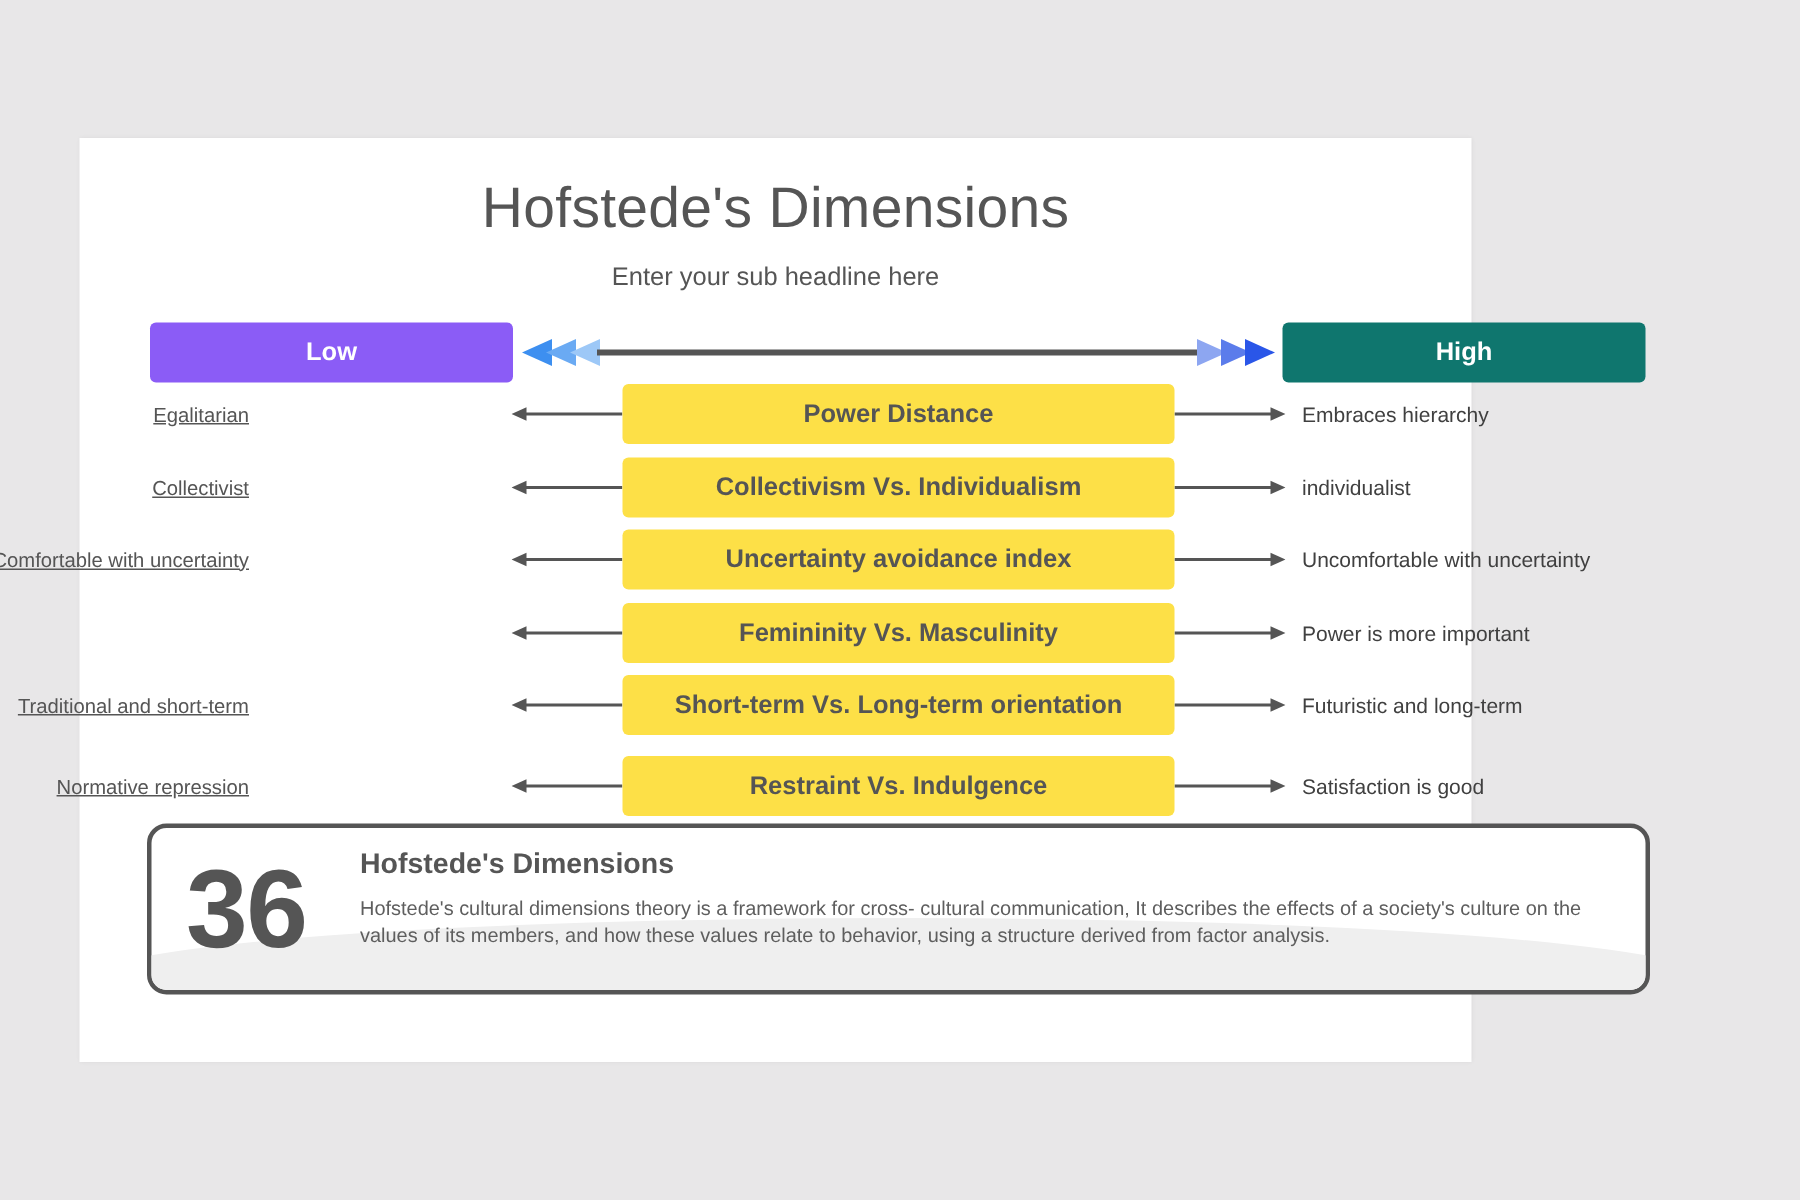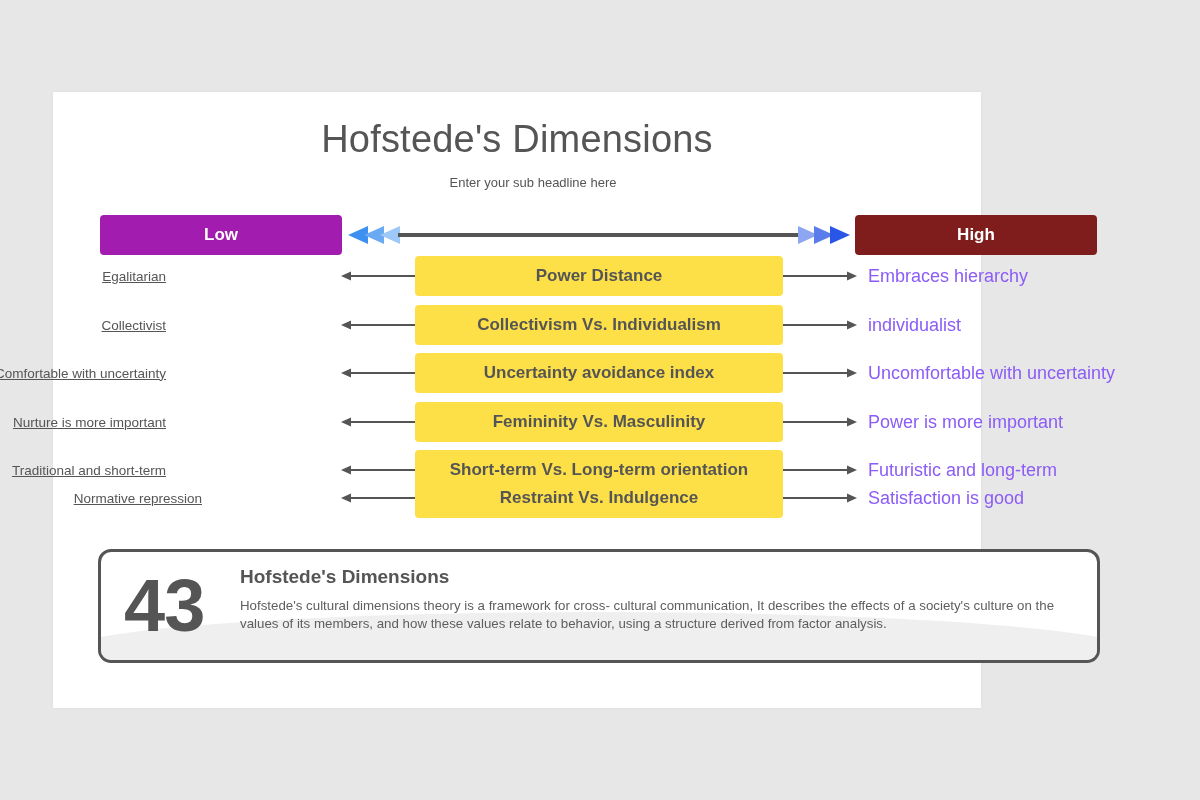--- a/index.html
+++ b/index.html
@@ -28,10 +28,10 @@
   }
   .subtitle {
     position: absolute;
-    left: 16px; width: 100%;
+    left: 0; width: 100%;
     top: 83px;
     text-align: center;
-    font-size: 13px;
+    font-size: 17px;
     color: #555555;
   }
   .pill {

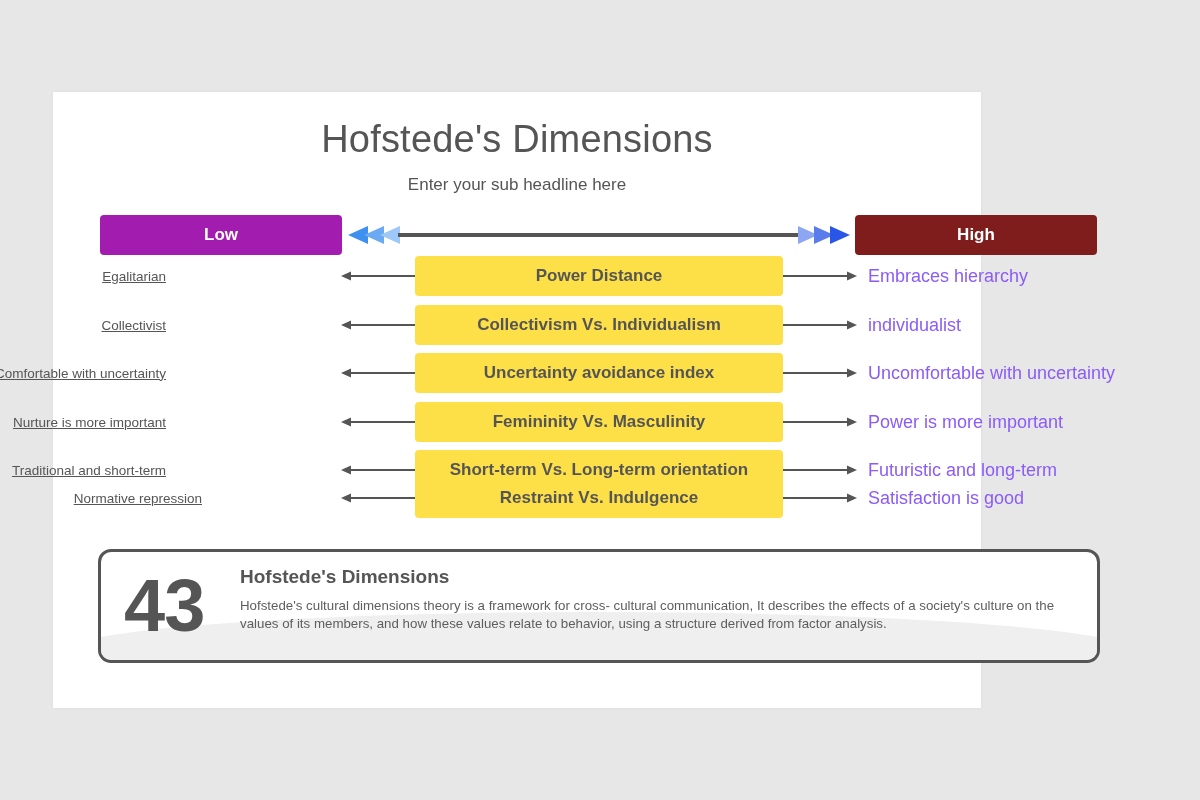--- a/index.html
+++ b/index.html
@@ -148,7 +148,7 @@
   <div class="title">Hofstede's Dimensions</div>
   <div class="subtitle">Enter your sub headline here</div>
 
-  <div class="pill low" style="background:#a21caf;">
+  <div class="pill low" style="background:#8b5cf6;">
     <span>Low</span>
   </div>
 

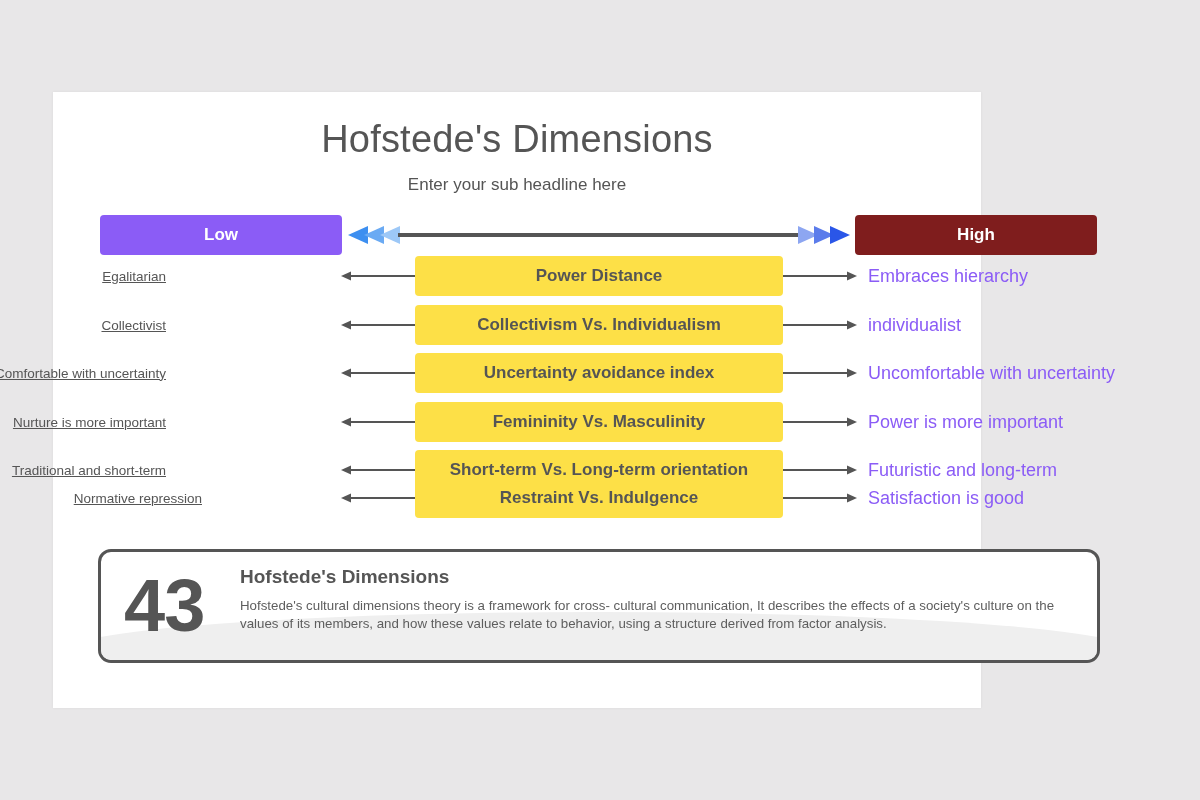--- a/index.html
+++ b/index.html
@@ -165,7 +165,7 @@
     <polygon points="482,3 502,12 482,21" fill="#2a56e8"></polygon>
   </svg>
 
-  <div class="pill high" style="background:#7f1d1d;">
+  <div class="pill high" style="background:#0f766e;">
     <span>High</span>
   </div>
 

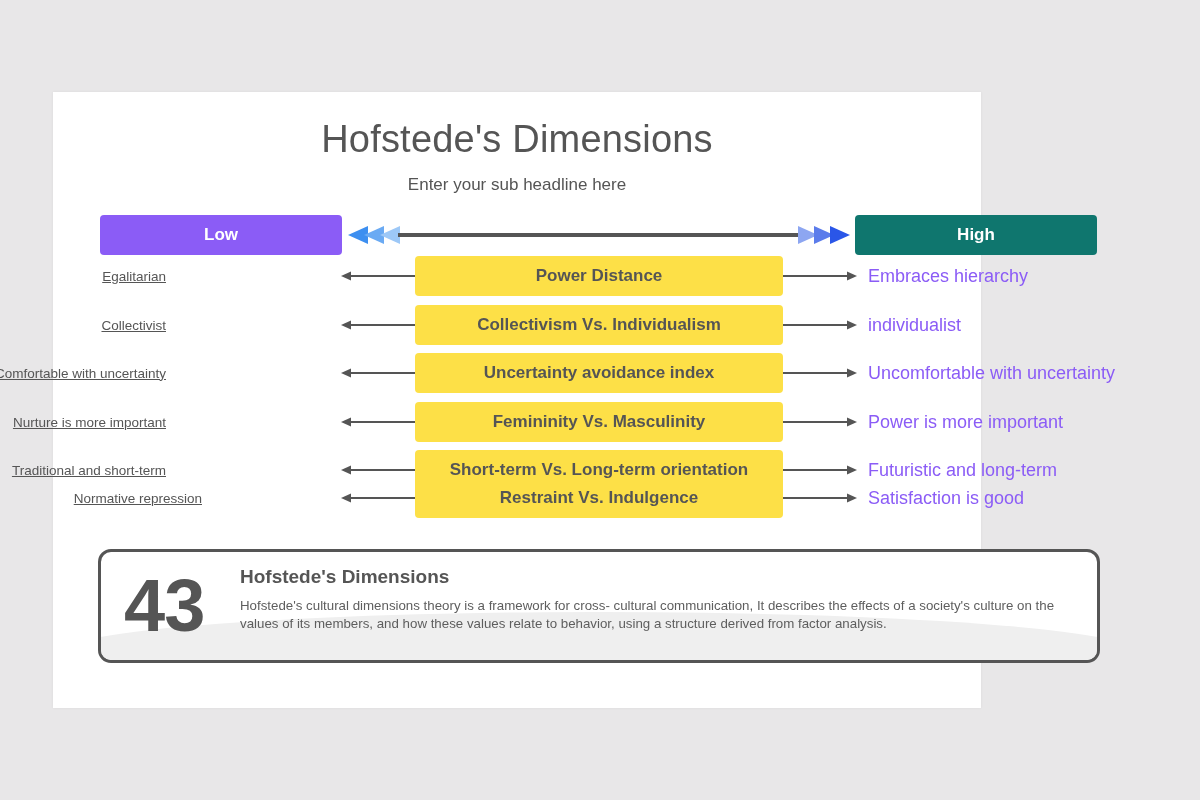--- a/index.html
+++ b/index.html
@@ -73,8 +73,8 @@
     left: 815px;
     top: 0; height: 40px;
     display: flex; align-items: center;
-    font-size: 18px;
-    color: #8b5cf6;
+    font-size: 14px;
+    color: #404040;
     white-space: nowrap;
   }
   .row .center-box {

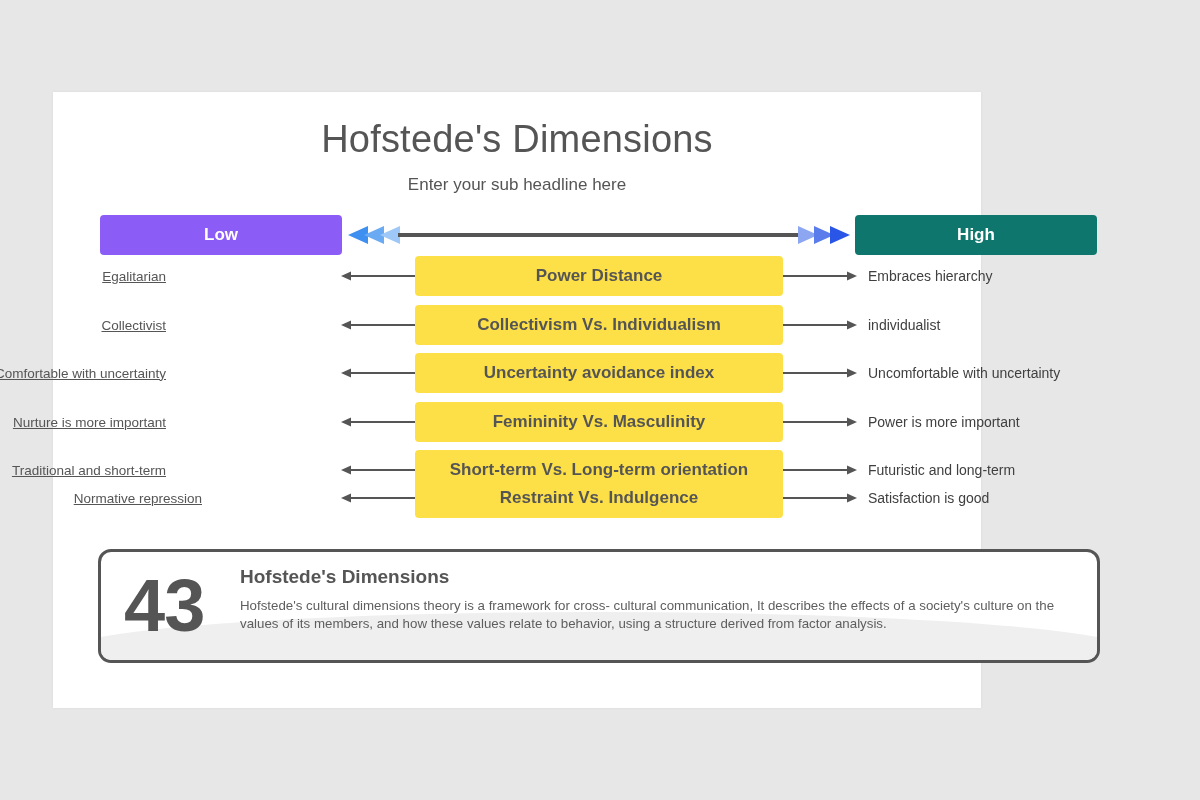--- a/index.html
+++ b/index.html
@@ -218,7 +218,6 @@
   </div>
 
   <div class="row" style="top:310px;">
-    <div class="left-text">Nurture is more important</div>
     <svg class="arrow-left" viewBox="0 0 74 12">
         <rect x="8" y="5" width="66" height="2" fill="#555"></rect>
         <polygon points="0,6 10,1.5 10,10.5" fill="#555"></polygon>

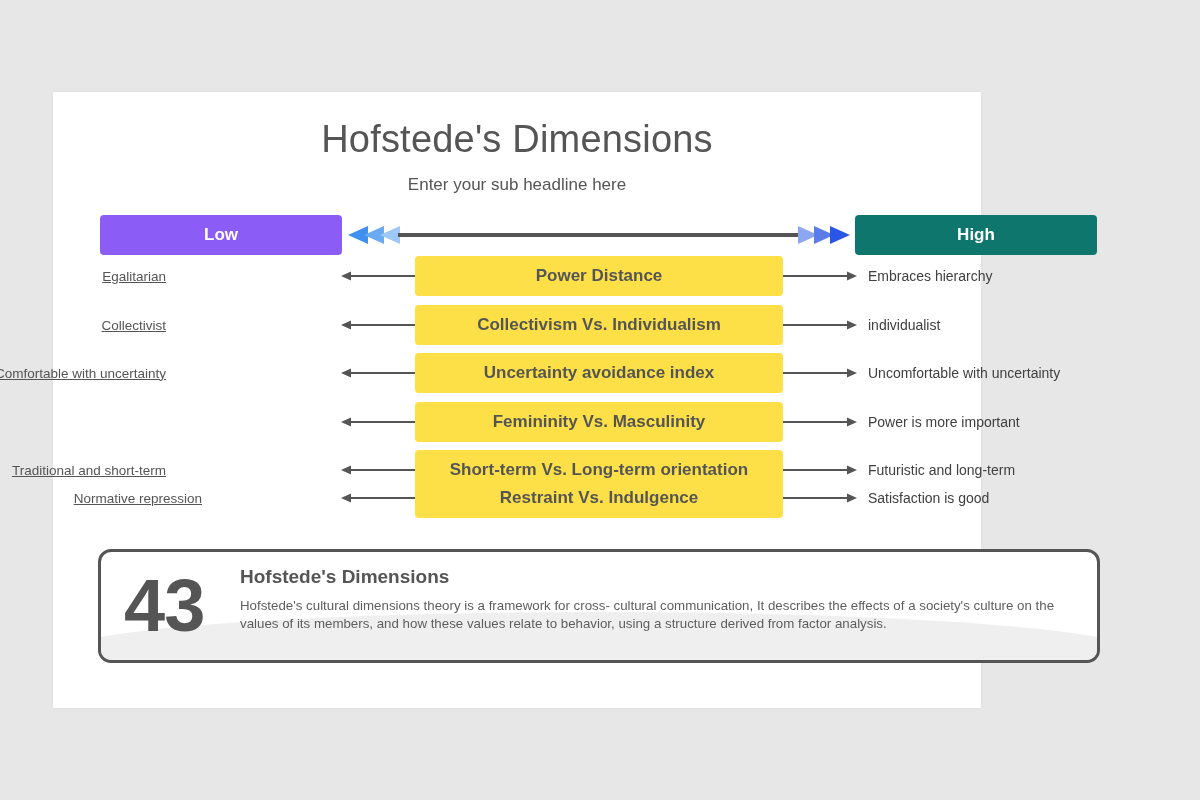--- a/index.html
+++ b/index.html
@@ -248,7 +248,7 @@
     <div class="right-text">Futuristic and long-term</div>
   </div>
 
-  <div class="row" style="top:386px;padding-left:36px;">
+  <div class="row" style="top:412px;">
     <div class="left-text">Normative repression</div>
     <svg class="arrow-left" viewBox="0 0 74 12">
         <rect x="8" y="5" width="66" height="2" fill="#555"></rect>

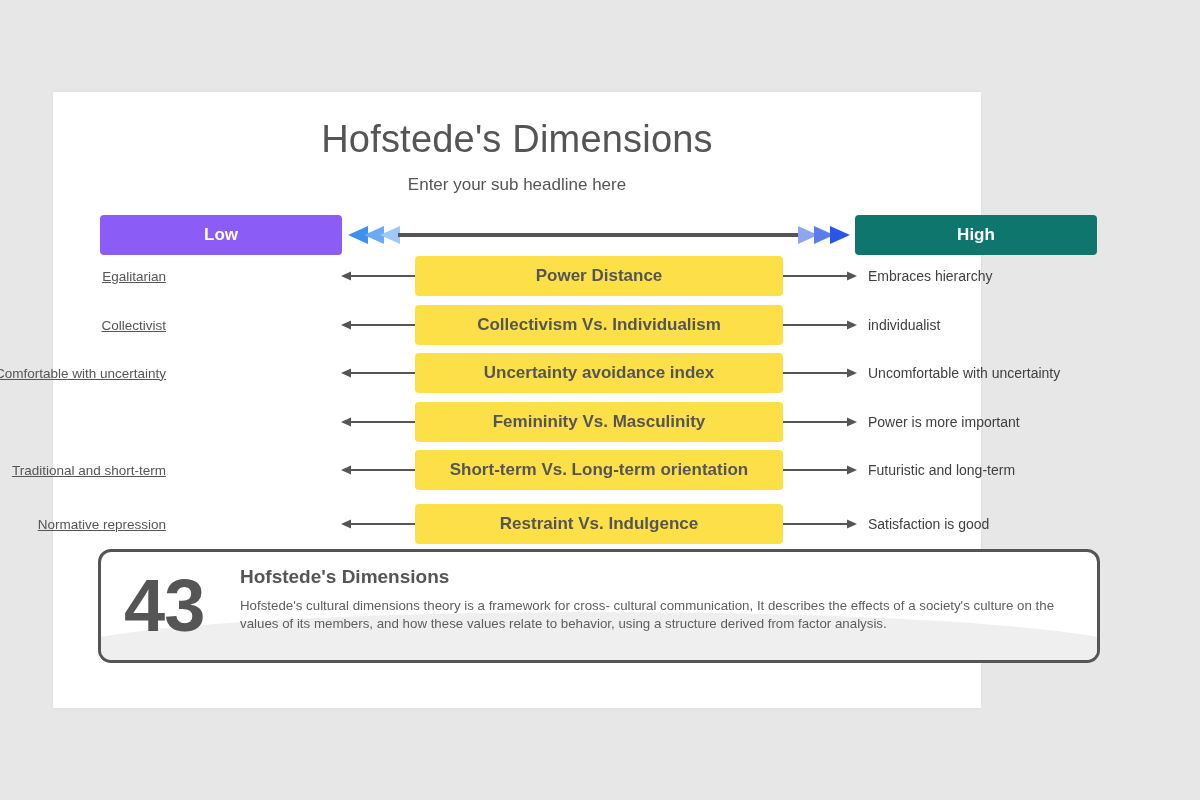--- a/index.html
+++ b/index.html
@@ -266,7 +266,7 @@
 
   <div class="info-box">
     <div class="wave"></div>
-    <div class="number">43</div>
+    <div class="number">36</div>
     <div class="heading">Hofstede's Dimensions</div>
     <div class="body">Hofstede's cultural dimensions theory is a framework for cross- cultural communication, It describes the effects of a society's culture on the values of its members, and how these values relate to behavior, using a structure derived from factor analysis.</div>
   </div>

